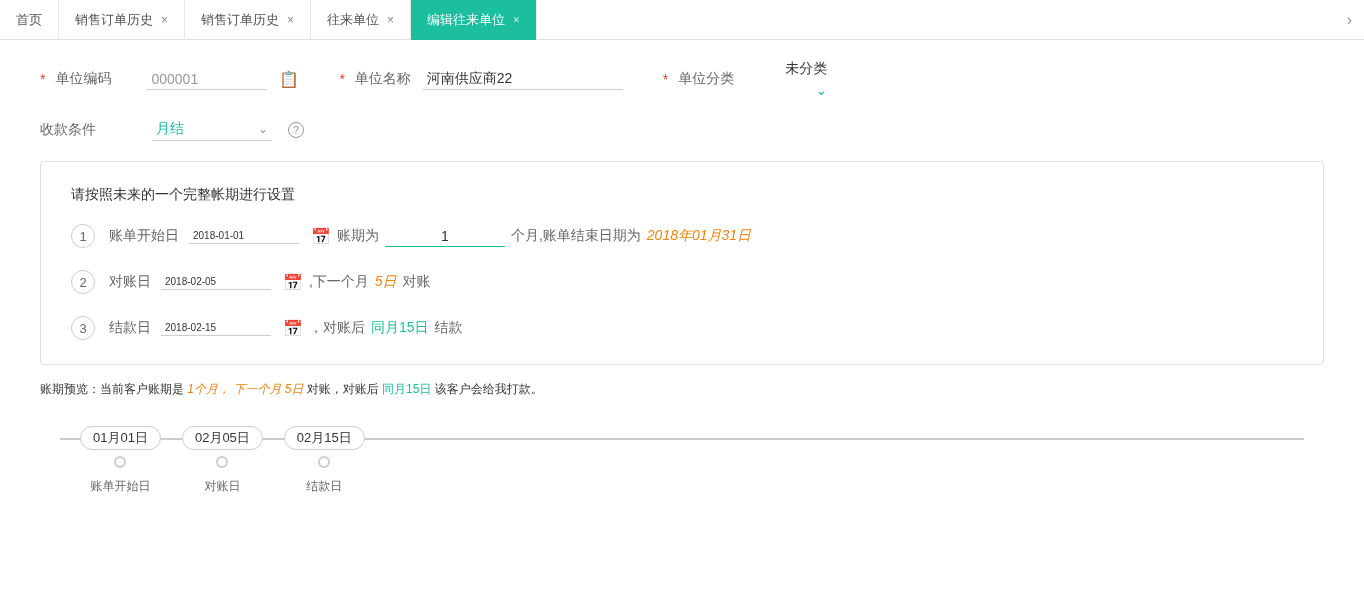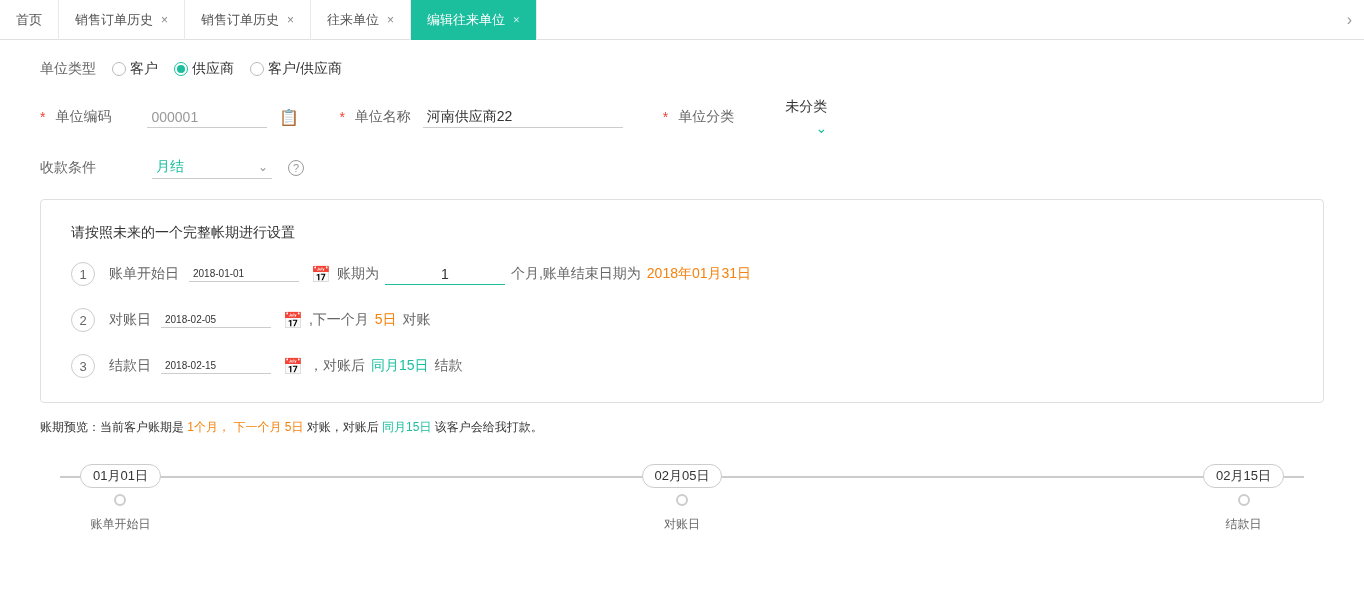--- a/index.html
+++ b/index.html
@@ -162,23 +162,6 @@
 
 <div class="content">
 
-  <div class="form-row">
-    <span class="form-label">单位类型</span>
-    <div class="radio-group">
-      <div class="radio-item">
-        <div class="radio-circle"></div>
-        <span>客户</span>
-      </div>
-      <div class="radio-item">
-        <div class="radio-circle checked"></div>
-        <span>供应商</span>
-      </div>
-      <div class="radio-item">
-        <div class="radio-circle"></div>
-        <span>客户/供应商</span>
-      </div>
-    </div>
-  </div>
 
   <div class="form-row" style="gap:40px;">
 

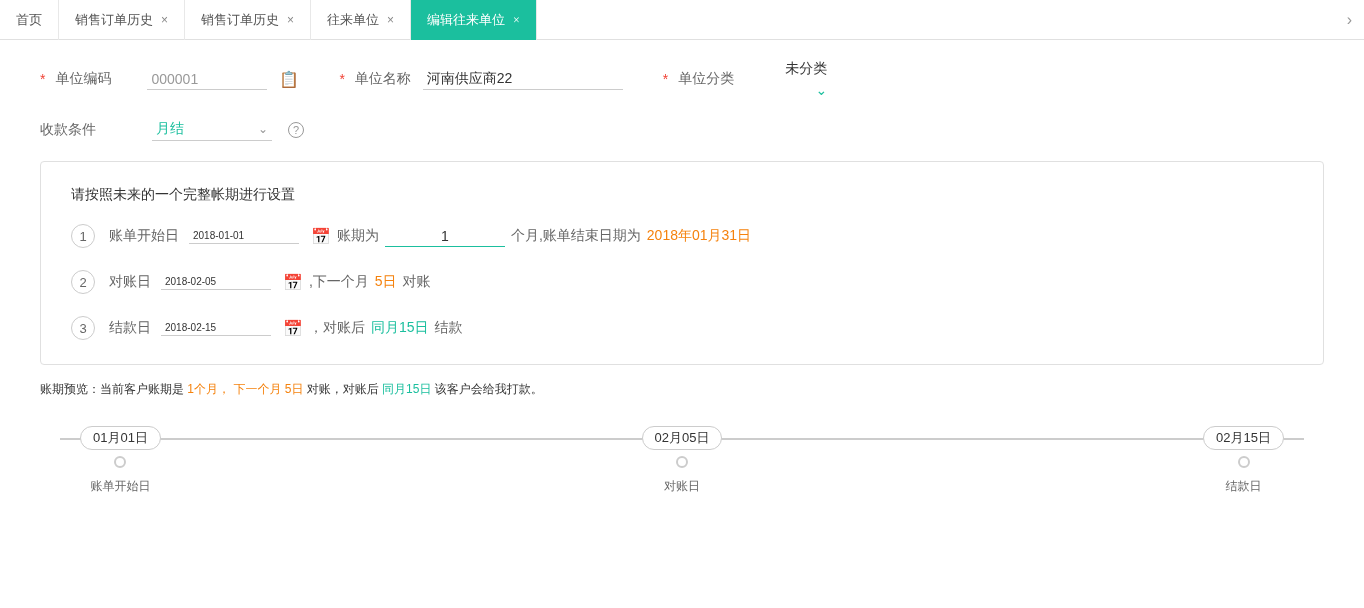--- a/index.html
+++ b/index.html
@@ -102,7 +102,7 @@
       border: none; border-bottom: 1px solid #ccc; outline: none;
       font-size: 10px; color: #333; width: 110px; padding: 2px 4px; background: transparent;
     }
-    .orange-text { color: #f5820d; }
+    .orange-text { color: #f5820d; font-style: italic; }
     .teal-text { color: #1bbf9e; }
     .gray-text { color: #666; }
 

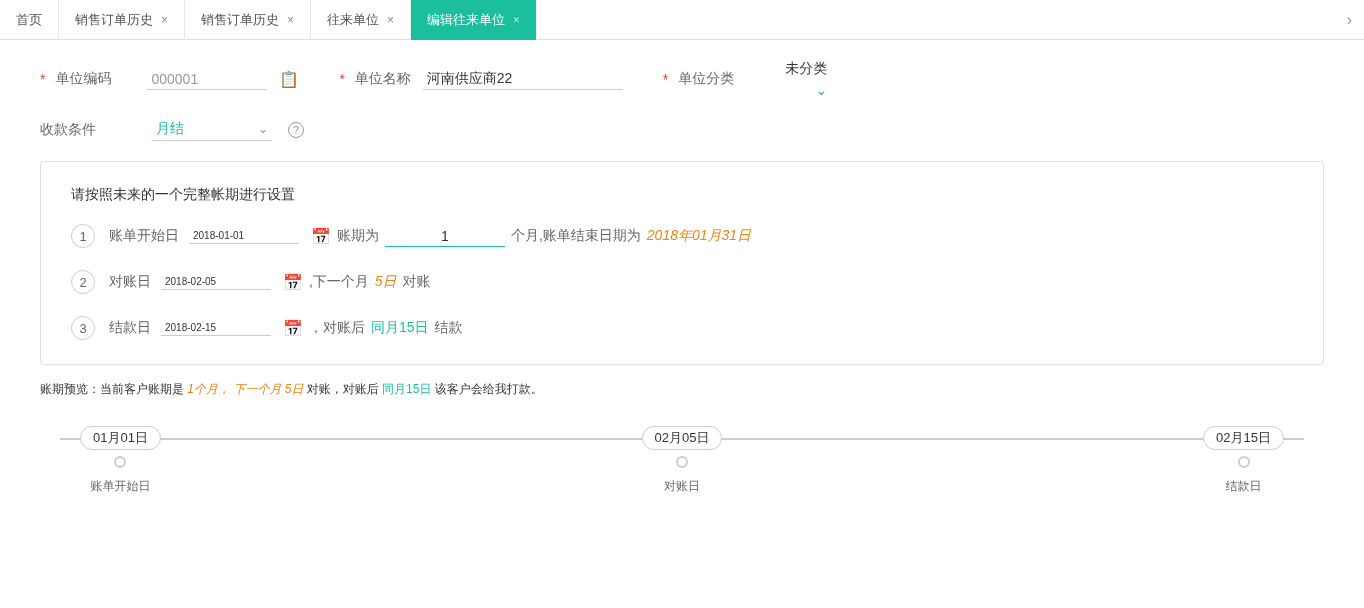--- a/index.html
+++ b/index.html
@@ -114,7 +114,7 @@
       position: absolute; top: 12px; left: 20px; right: 20px; height: 2px; background: #ccc; z-index: 0;
     }
     .timeline-points {
-      display: flex; justify-content: space-between; width: 100%; position: relative; z-index: 1; gap: 21px;
+      display: flex; justify-content: flex-start; width: 100%; position: relative; z-index: 1; gap: 21px;
     }
     .tl-point {
       display: flex; flex-direction: column; align-items: center; gap: 6px;

